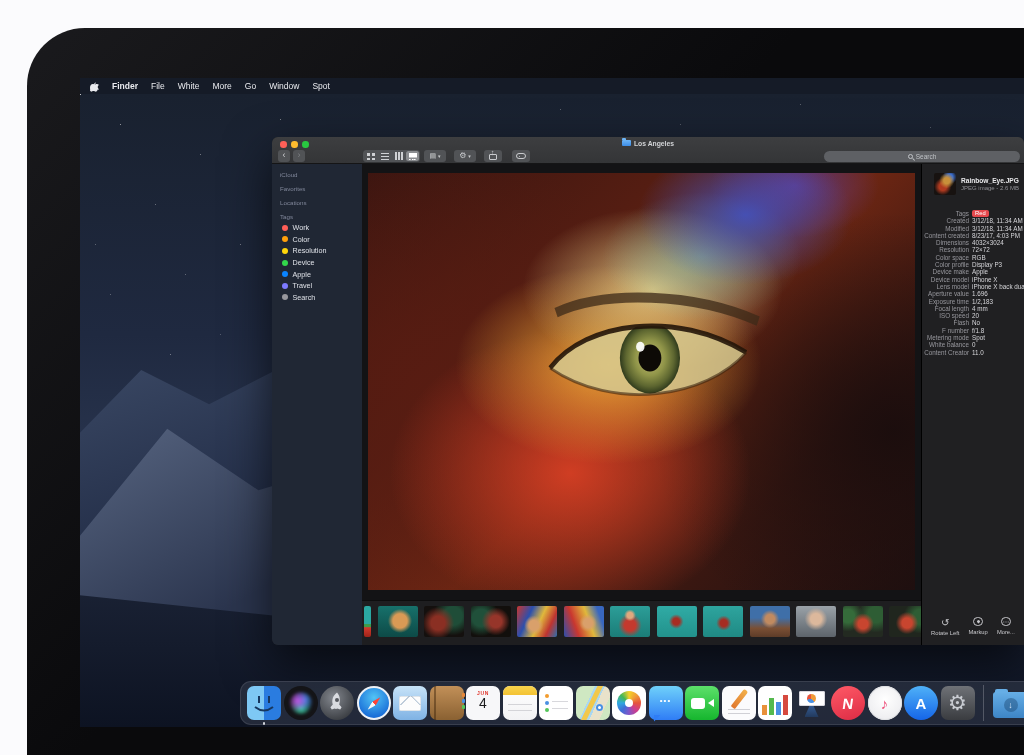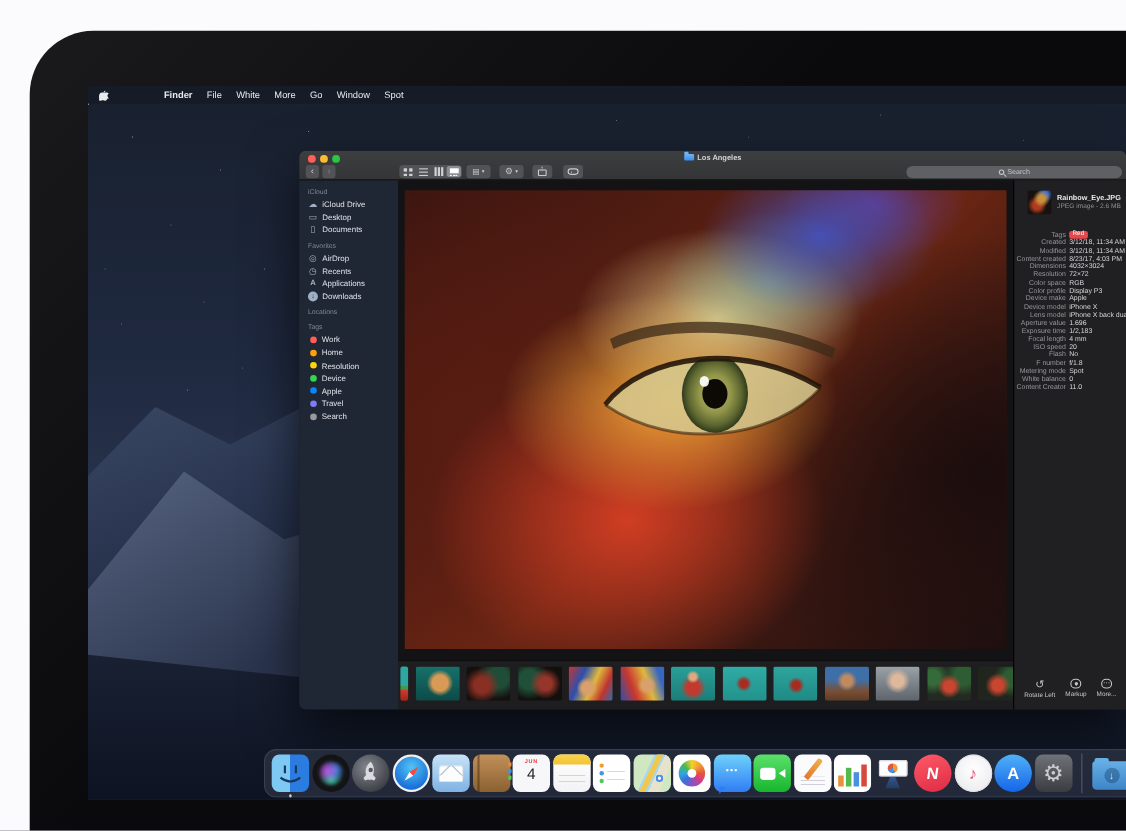--- a/index.html
+++ b/index.html
@@ -15,7 +15,7 @@
   .menubar{position:absolute;left:0;top:0;right:0;height:16px;background:rgba(22,27,40,.96);
     display:flex;align-items:center;gap:13px;padding:0 10px;color:#e9eaee;font-size:8.5px;z-index:40;}
   .mitem{cursor:default;}
-  .mitem[data-bold="true"]{font-weight:700;margin-left:37px;}
+  .mitem[data-bold="true"]{font-weight:700;}
   .apple-logo{display:flex;align-items:center;}
 
   

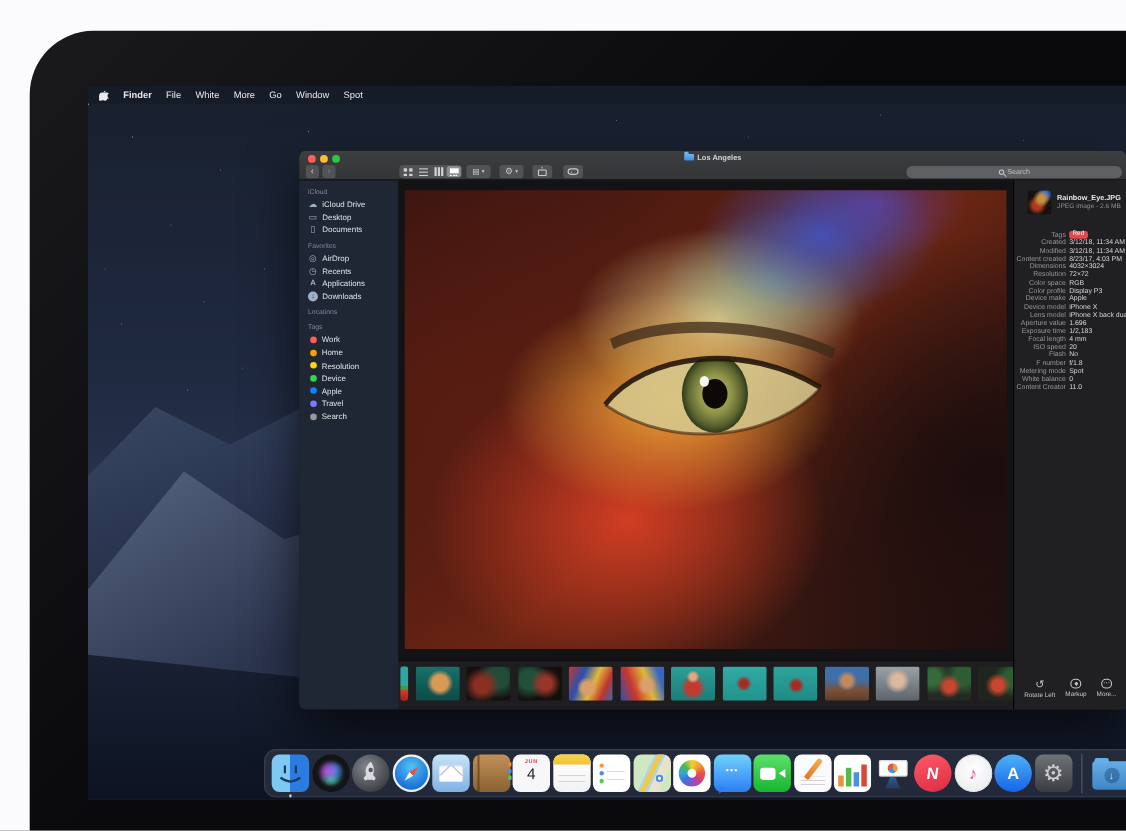--- a/index.html
+++ b/index.html
@@ -319,20 +319,6 @@
 
       <div class="sb">
         <div class="shead">iCloud</div>
-        <div>
-              <div class="srow">
-            <span class="sic" data-icon="cloud"></span>
-            <span>iCloud Drive</span>
-          </div>
-              <div class="srow">
-            <span class="sic" data-icon="desktop"></span>
-            <span>Desktop</span>
-          </div>
-              <div class="srow">
-            <span class="sic" data-icon="documents"></span>
-            <span>Documents</span>
-          </div>
-            </div>
         <div class="shead">Favorites</div>
         <div>
               <div class="srow">

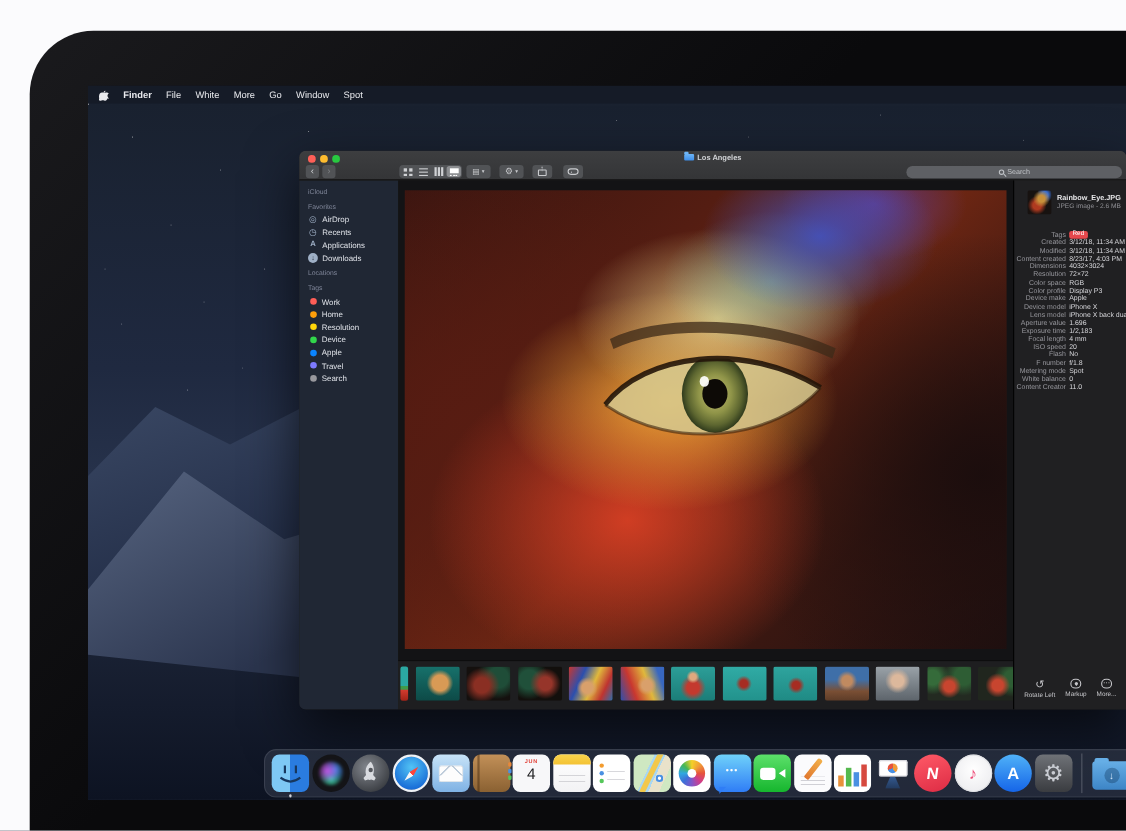--- a/index.html
+++ b/index.html
@@ -320,24 +320,6 @@
       <div class="sb">
         <div class="shead">iCloud</div>
         <div class="shead">Favorites</div>
-        <div>
-              <div class="srow">
-            <span class="sic" data-icon="airdrop"></span>
-            <span>AirDrop</span>
-          </div>
-              <div class="srow">
-            <span class="sic" data-icon="recents"></span>
-            <span>Recents</span>
-          </div>
-              <div class="srow">
-            <span class="sic" data-icon="applications"></span>
-            <span>Applications</span>
-          </div>
-              <div class="srow">
-            <span class="sic" data-icon="downloads"></span>
-            <span>Downloads</span>
-          </div>
-            </div>
         <div class="shead">Locations</div>
         <div class="shead">Tags</div>
         <div>

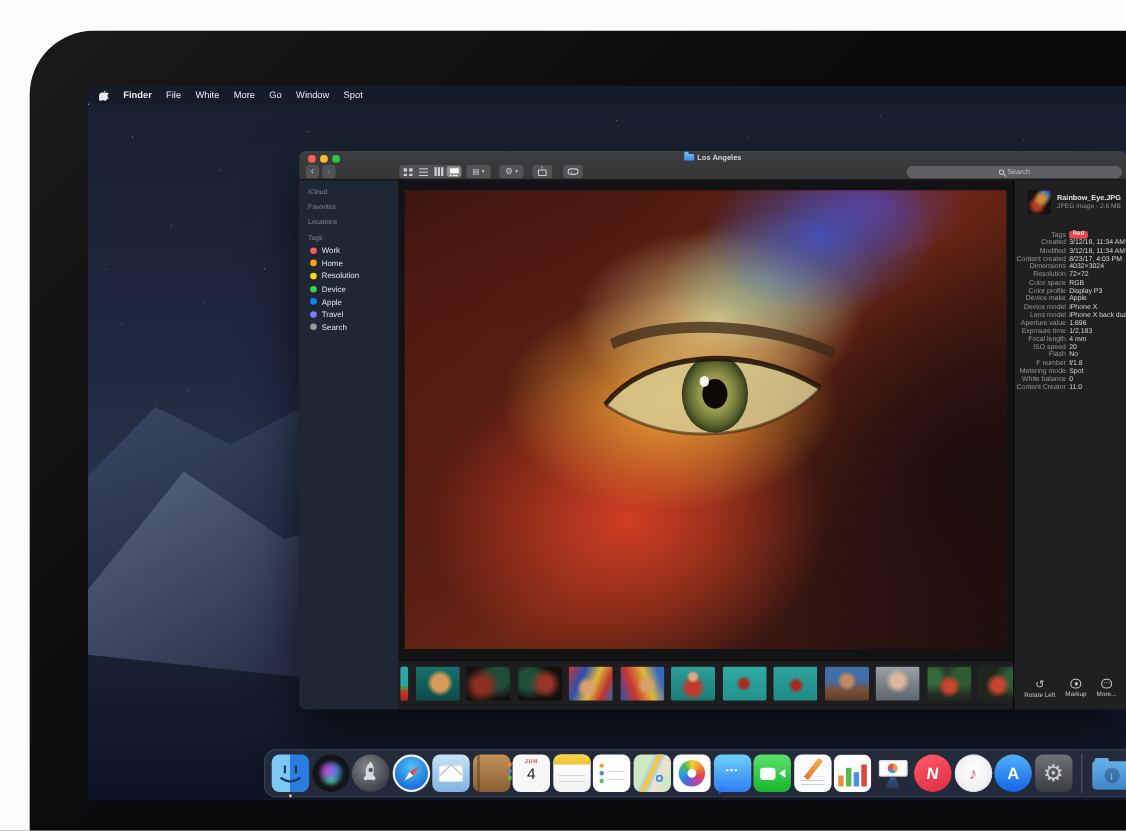--- a/index.html
+++ b/index.html
@@ -329,7 +329,7 @@
           </div>
               <div class="srow">
             <span class="tagdot" style="background:#ff9f0a"></span>
-            <span>Home</span>
+            <span>Color</span>
           </div>
               <div class="srow">
             <span class="tagdot" style="background:#ffd60a"></span>

